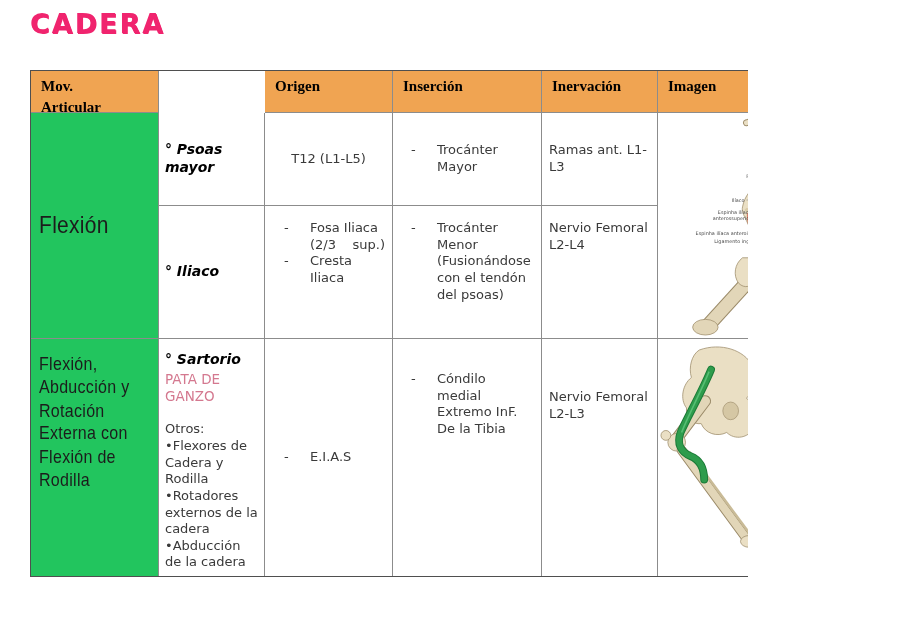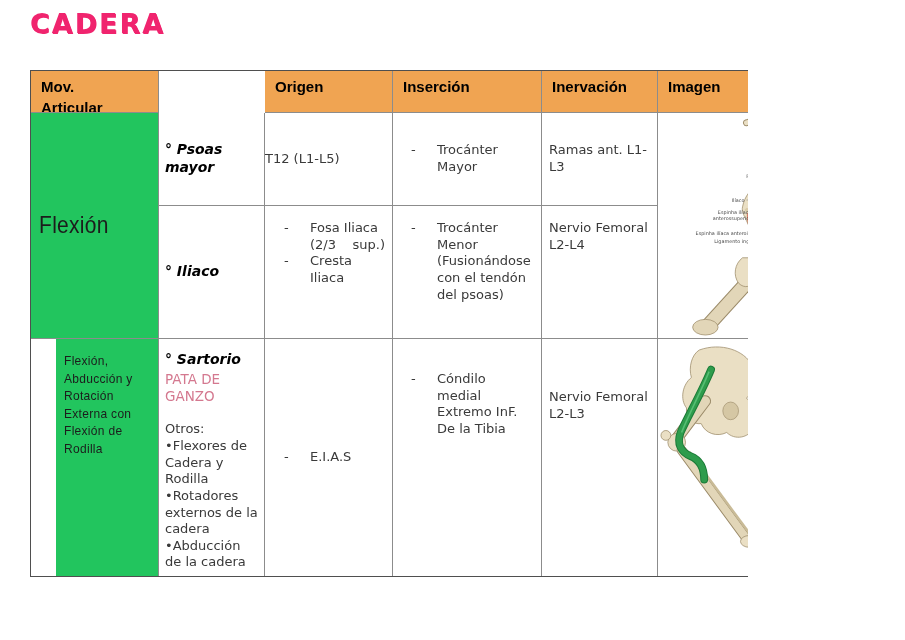--- a/index.html
+++ b/index.html
@@ -15,7 +15,7 @@
   .cell{border-right:1px solid #8C8C8C;border-bottom:1px solid #8C8C8C;background:#fff;
         color:#3a3a3a;font-size:13px;line-height:1.28;overflow:hidden;box-sizing:border-box;}
   .lastc{border-right:none;} .lastr{border-bottom:none;}
-  .hdr{background:#F0A452;font-family:Liberation Sans, sans-serif;font-weight:bold;
+  .hdr{background:#F0A452;font-family:Liberation Serif, serif;font-weight:bold;
        color:#000;font-size:15px;padding:5px 4px 0 10px;line-height:1.4;}
   .mov{background:#22c55e;}
   .prewrap{white-space:pre-wrap;}

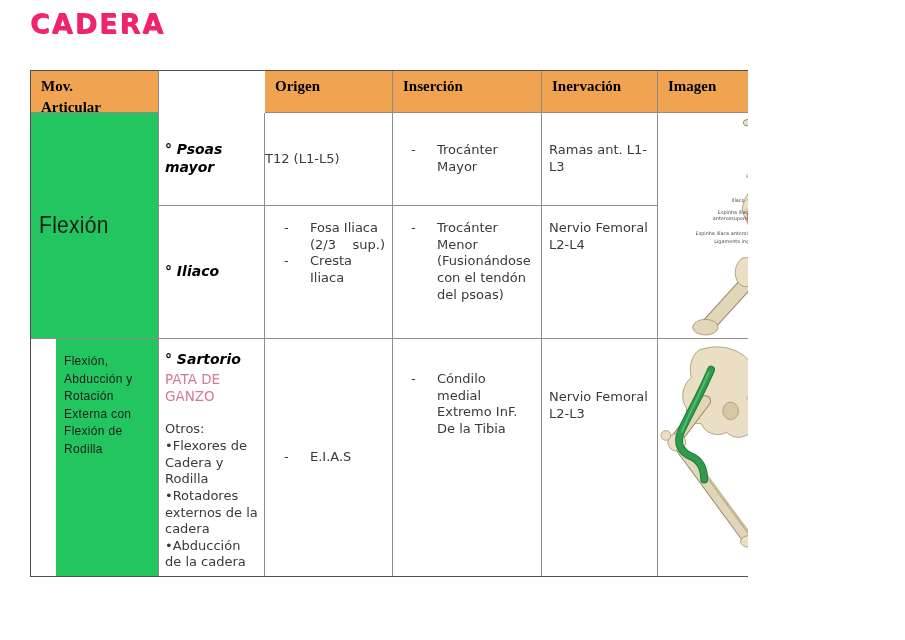--- a/index.html
+++ b/index.html
@@ -35,7 +35,7 @@
   .i-cell{padding-left:13px;}
   .n-cell{padding-left:7px;padding-right:2px;}
   .top14{padding-top:14px;}
-  .center-txt{text-align:left;}
+  .center-txt{text-align:center;}
   .imgcell{padding:2px;}
   .imgcell svg{display:block;width:100%;height:100%;}
   .lbltxt{font-size:5px;fill:#4a4a4a;}

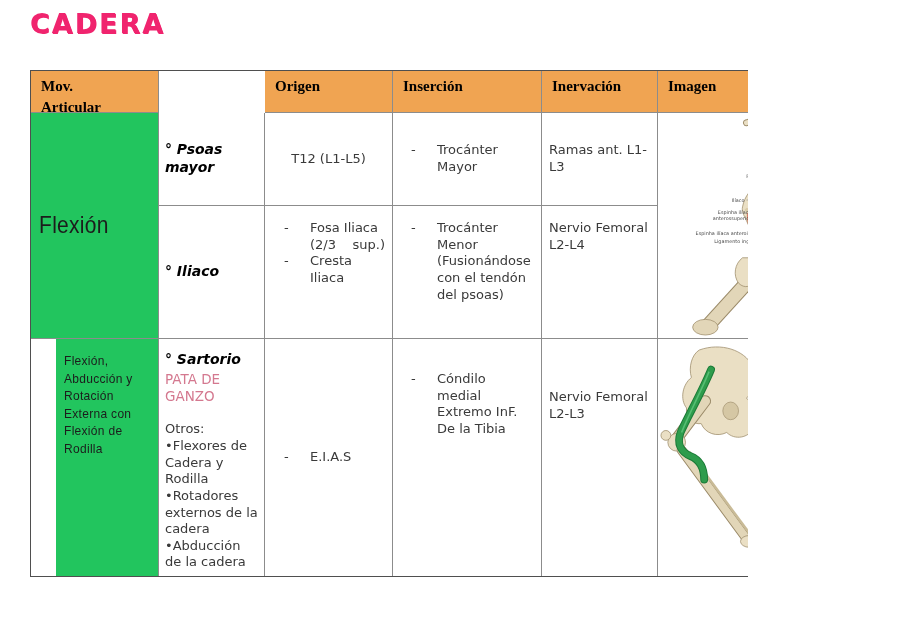--- a/index.html
+++ b/index.html
@@ -23,7 +23,7 @@
   .script{font-family:"Liberation Sans",sans-serif;color:#1c1c1c;letter-spacing:0.3px;}
   .script .inner{transform:scaleY(1.12);transform-origin:left center;}
   .mov1{padding-left:8px;font-size:21px;}
-  .mov2{padding:14px 2px 14px 8px;font-size:12px;line-height:1.3;margin-left:25px;}
+  .mov2{padding:14px 2px 14px 8px;font-size:16px;line-height:1.3;}
   .muscle-name{font-weight:bold;color:#000;font-size:14px;font-style:italic;}
   .mcell{padding-left:6px;padding-right:2px;}
   .pata{color:#D4788F;font-size:13.5px;margin-top:2px;}

